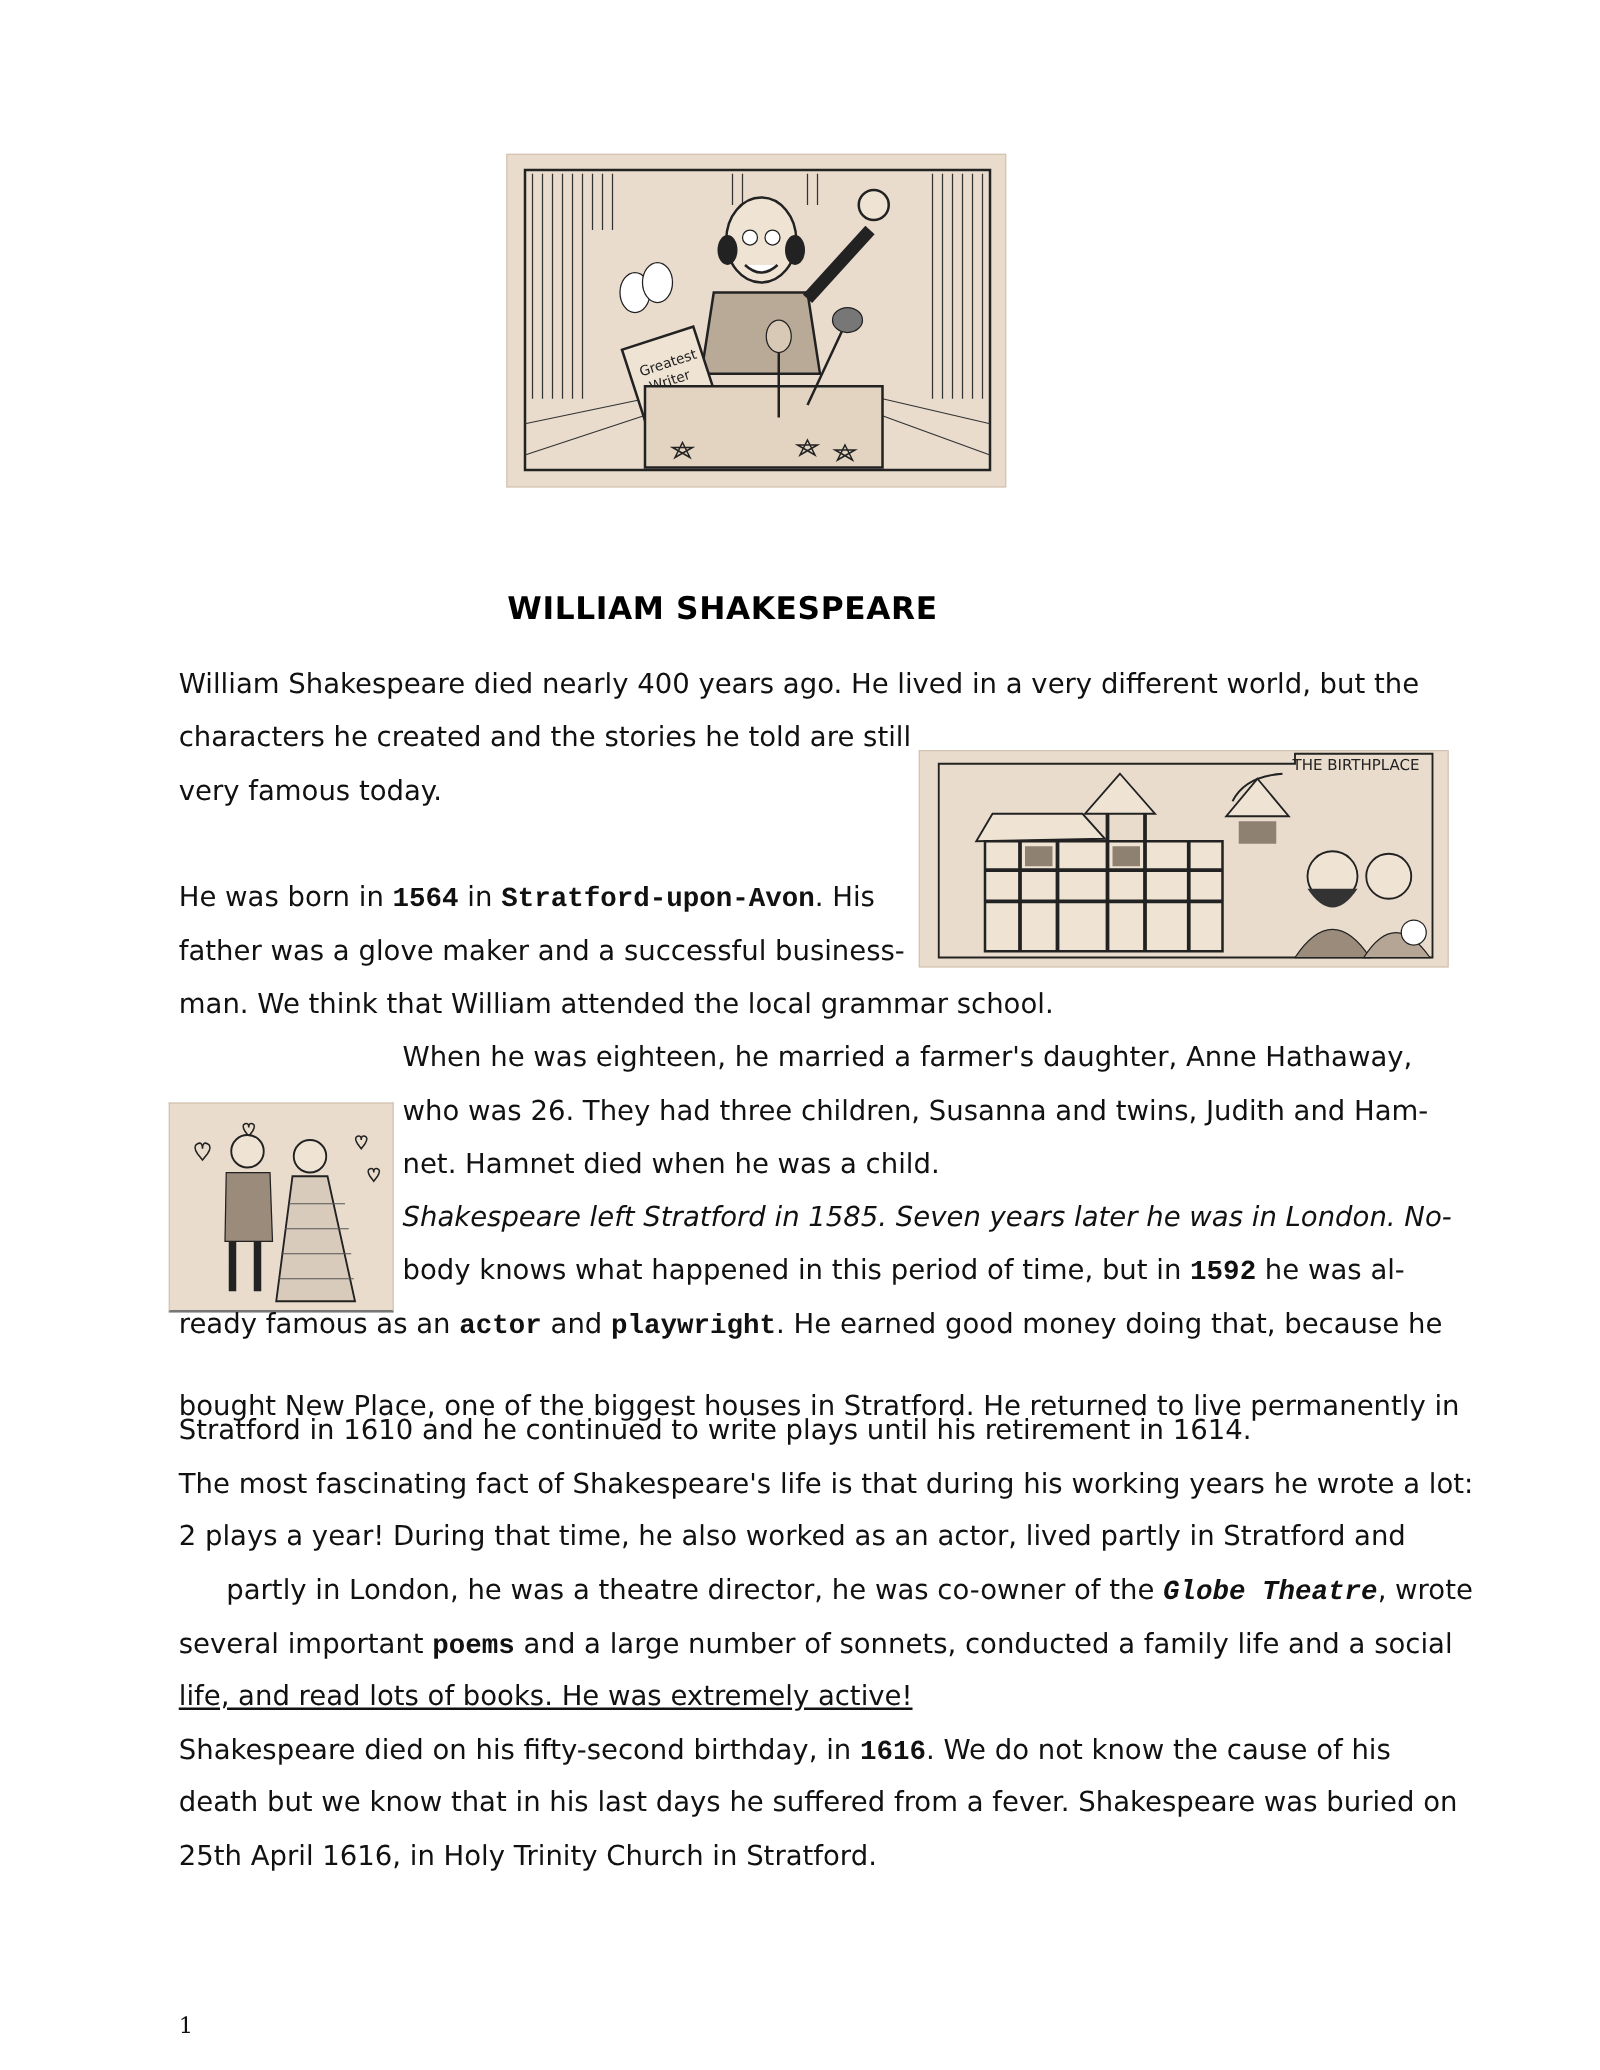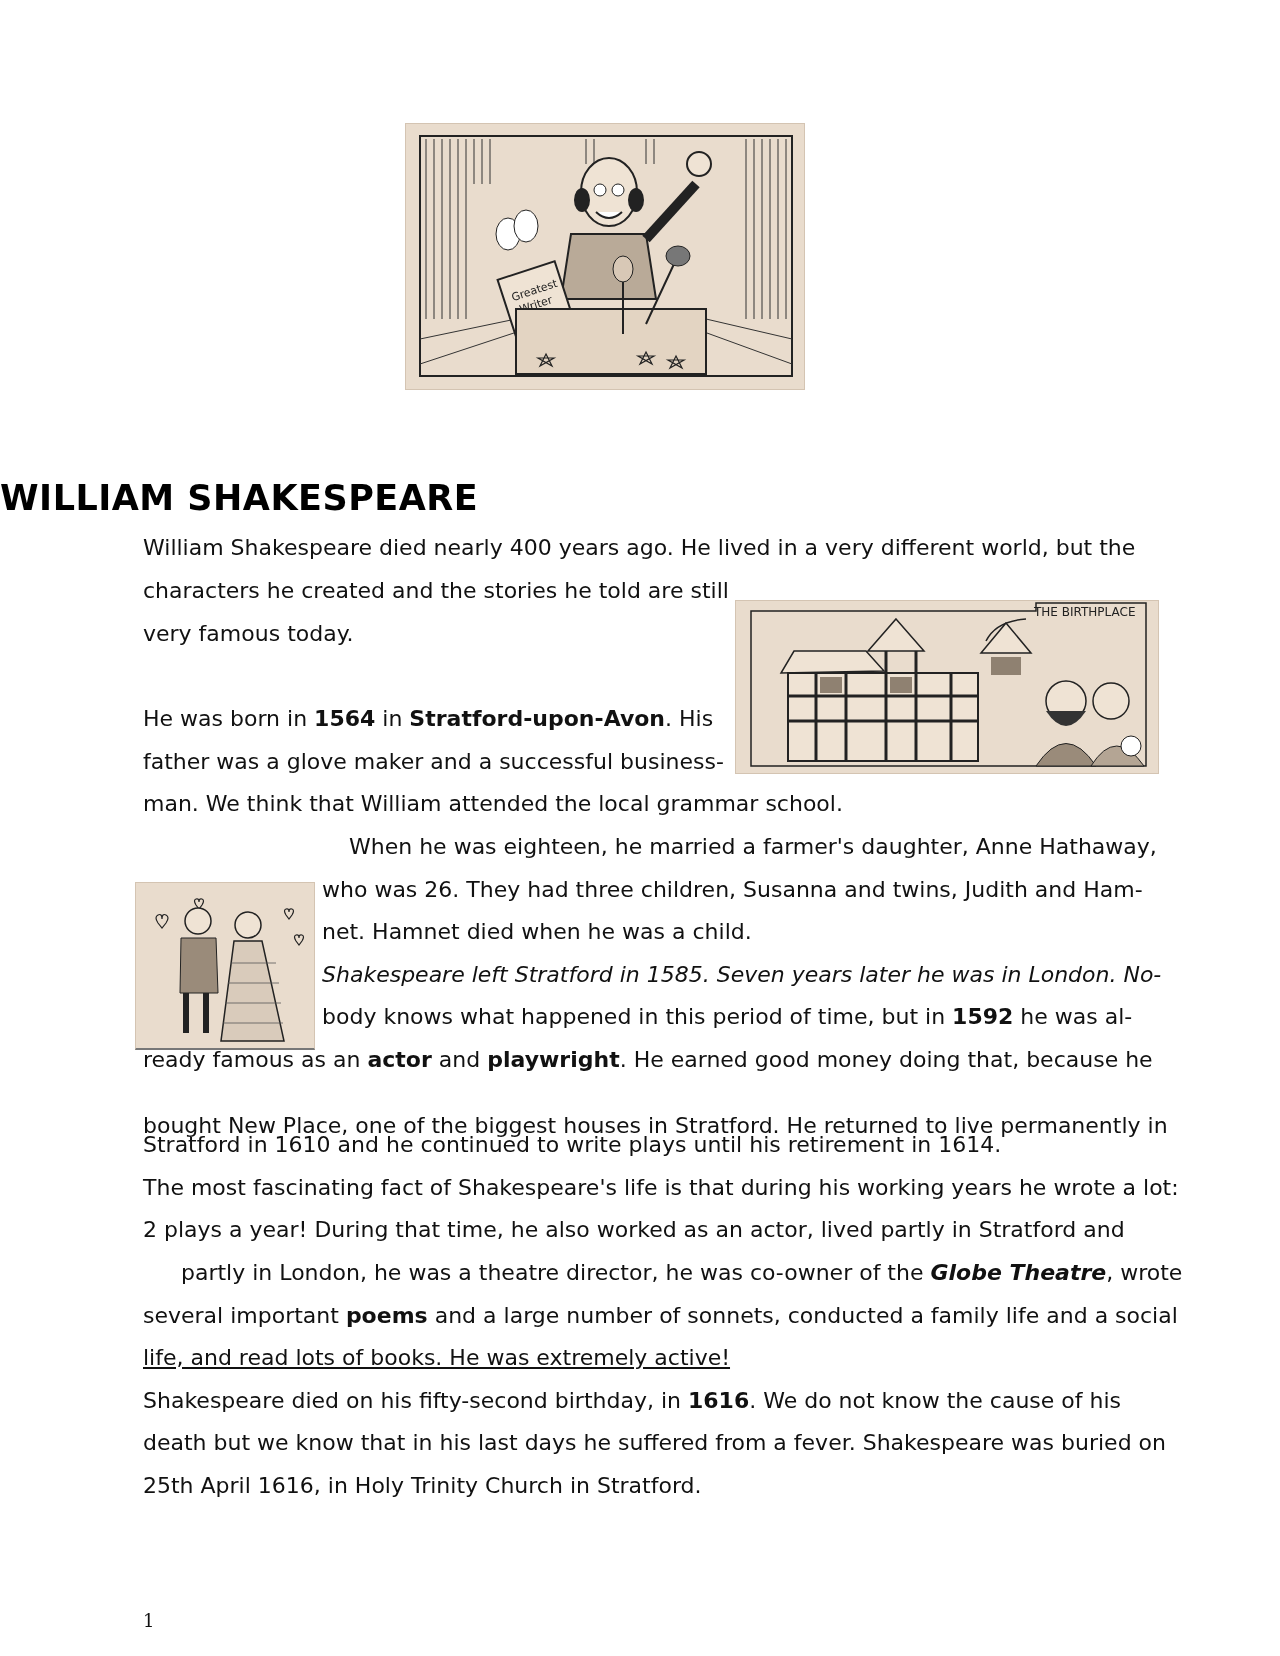--- a/index.html
+++ b/index.html
@@ -8,8 +8,8 @@
     .page { position: absolute; inset: 0; }
     .illus { position: absolute; background: #e9dccd; border: 1px solid #d4c4b2; overflow: hidden; }
     .illus svg { width: 100%; height: 100%; display: block; }
-    .title { position: absolute; left: 0; width: 1156px; top: 455px; 
-      font-family: "DejaVu Sans", sans-serif; font-weight: bold; font-size: 35px; letter-spacing: 0.5px; color: #000; }
+    .title { position: absolute; left: 0; width: 1156px; top: 455px; text-align: center;
+      font-family: "DejaVu Sans", sans-serif; font-weight: bold; font-size: 25px; letter-spacing: 0.5px; color: #000; }
     .line { position: absolute; left: 143px; font-size: 22px; white-space: nowrap; line-height: 28px; color: #111; }
     .line b { font-weight: bold; }
     .line.indent { left: 322px; }

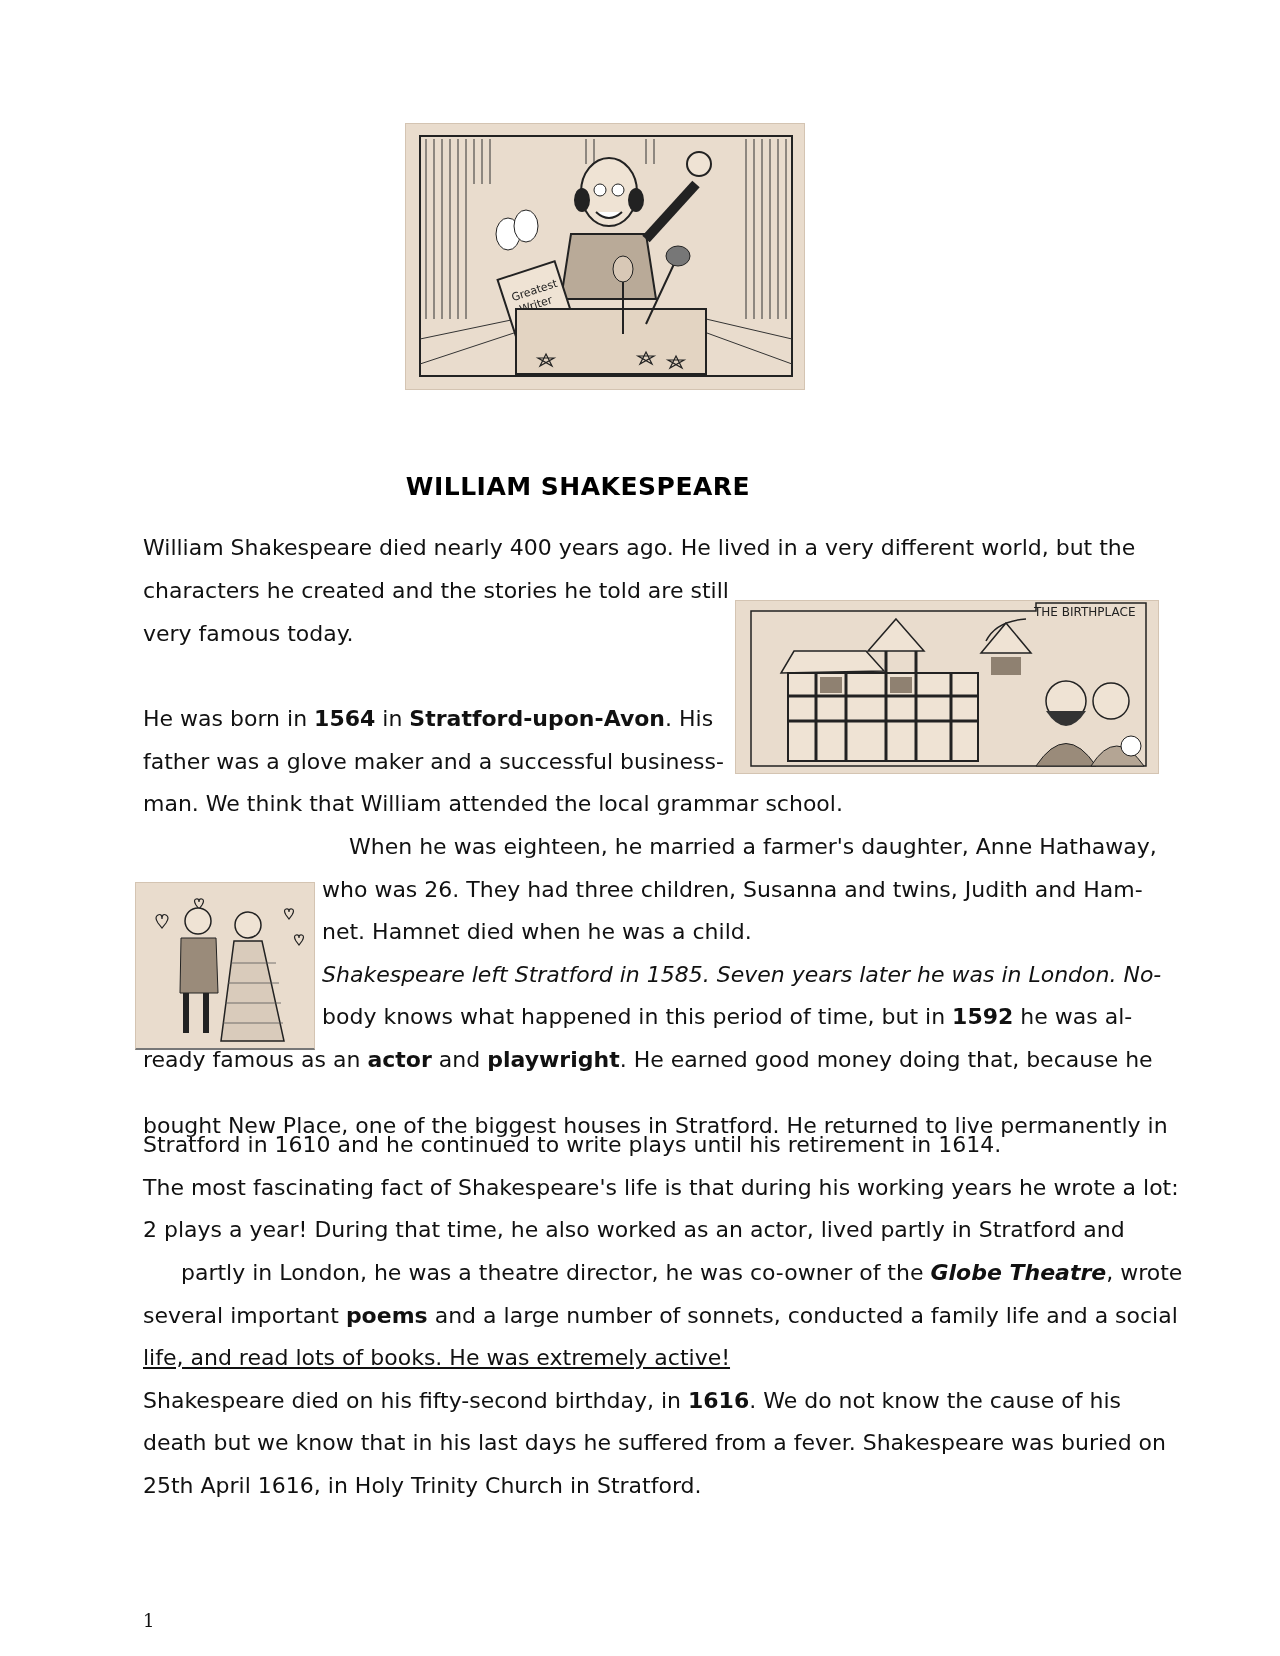--- a/index.html
+++ b/index.html
@@ -11,7 +11,7 @@
     .title { position: absolute; left: 0; width: 1156px; top: 455px; text-align: center;
       font-family: "DejaVu Sans", sans-serif; font-weight: bold; font-size: 25px; letter-spacing: 0.5px; color: #000; }
     .line { position: absolute; left: 143px; font-size: 22px; white-space: nowrap; line-height: 28px; color: #111; }
-    .line b { font-weight: bold; }
+    .line b { font-weight: bold; font-family: Liberation Mono, monospace; }
     .line.indent { left: 322px; }
     .pagenum { position: absolute; left: 143px; top: 1610px; font-family: "DejaVu Serif", serif; font-size: 18px; }
   </style>

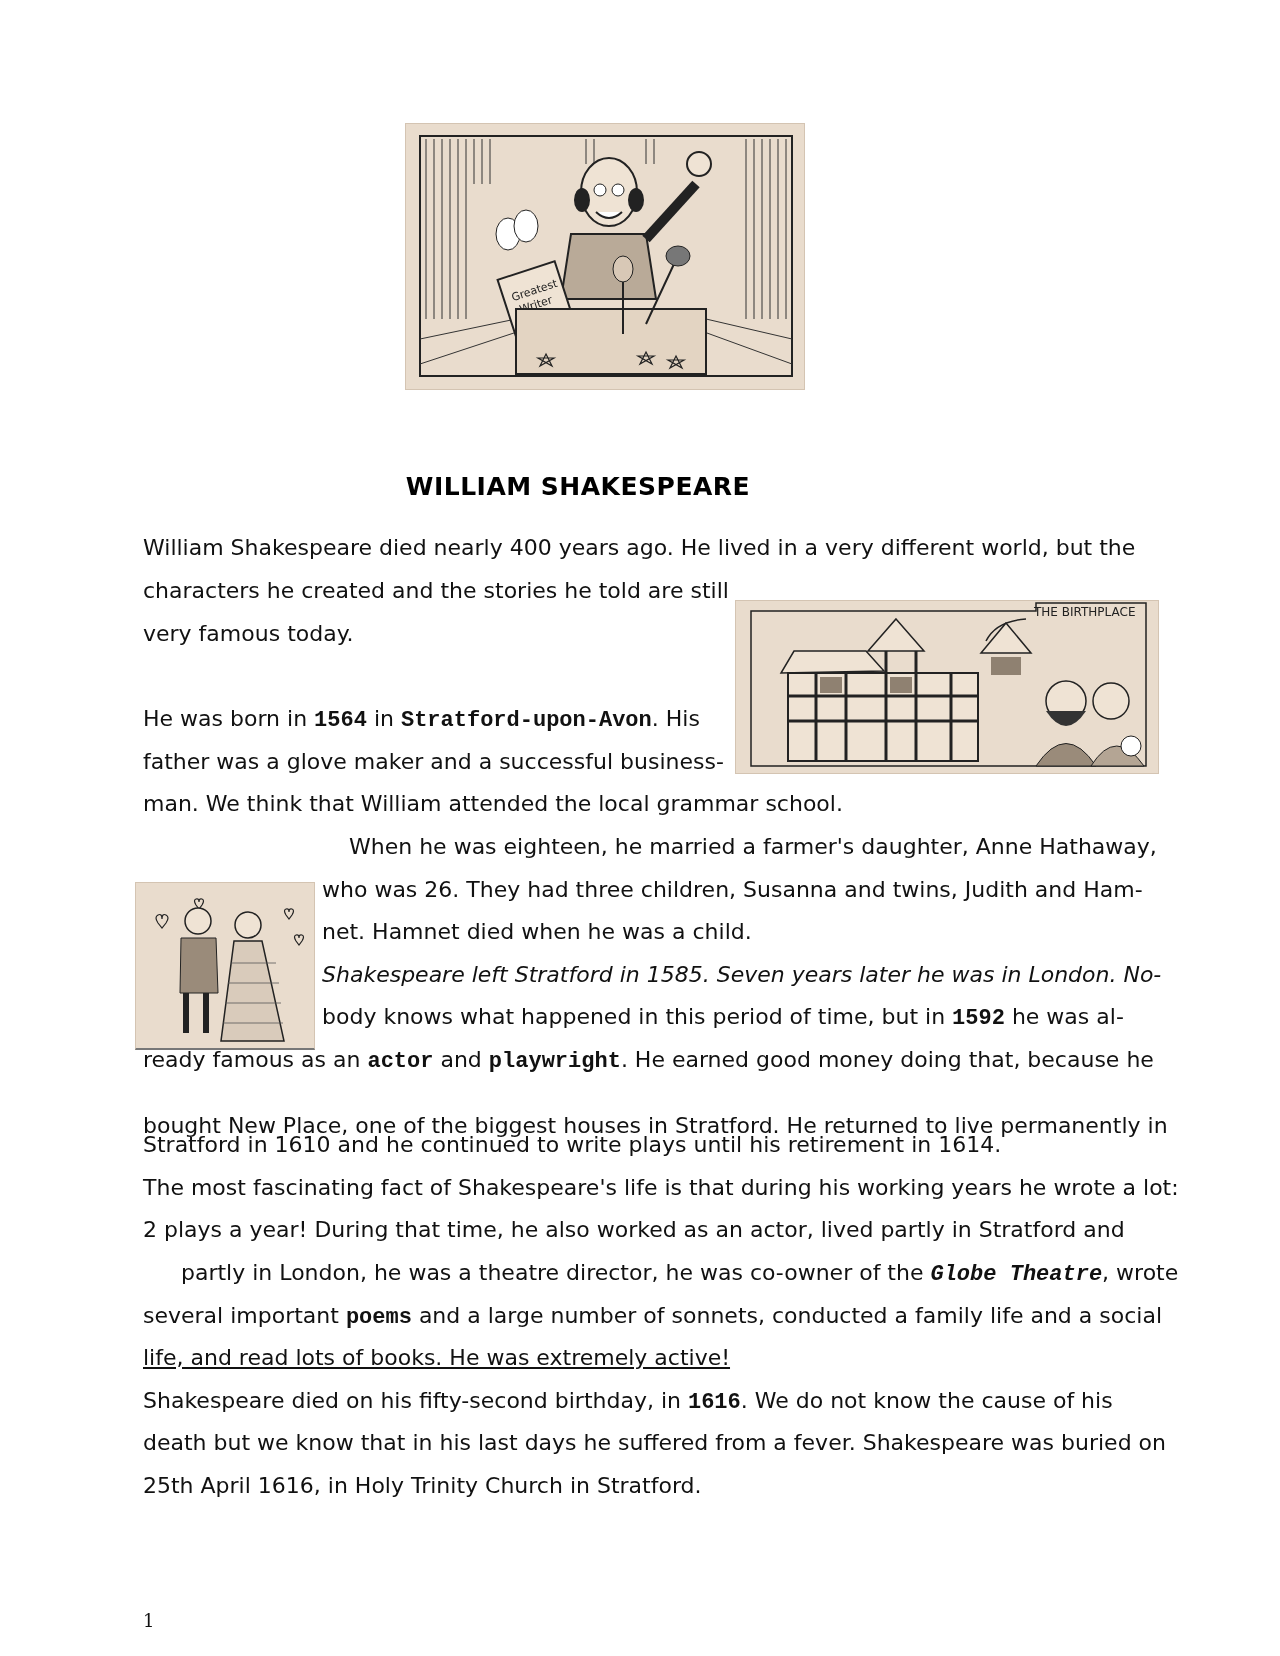--- a/index.html
+++ b/index.html
@@ -140,7 +140,7 @@
   <div class="line" style="top:705px;">He was born in <b>1564</b> in <b>Stratford-upon-Avon</b>. His</div>
   <div class="line" style="top:748px;">father was a glove maker and a successful business-</div>
   <div class="line" style="top:790px;text-align:center;">man. We think that William attended the local grammar school.</div>
-  <div class="line indent" style="top:833px;margin-left:27px;">When he was eighteen, he married a farmer's daughter, Anne Hathaway,</div>
+  <div class="line indent" style="top:833px;">When he was eighteen, he married a farmer's daughter, Anne Hathaway,</div>
   <div class="line indent" style="top:876px;">who was 26. They had three children, Susanna and twins, Judith and Ham-</div>
   <div class="line indent" style="top:918px;">net. Hamnet died when he was a child.</div>
   <div class="line indent" style="top:961px;font-style:italic;">Shakespeare left Stratford in 1585. Seven years later he was in London. No-</div>

